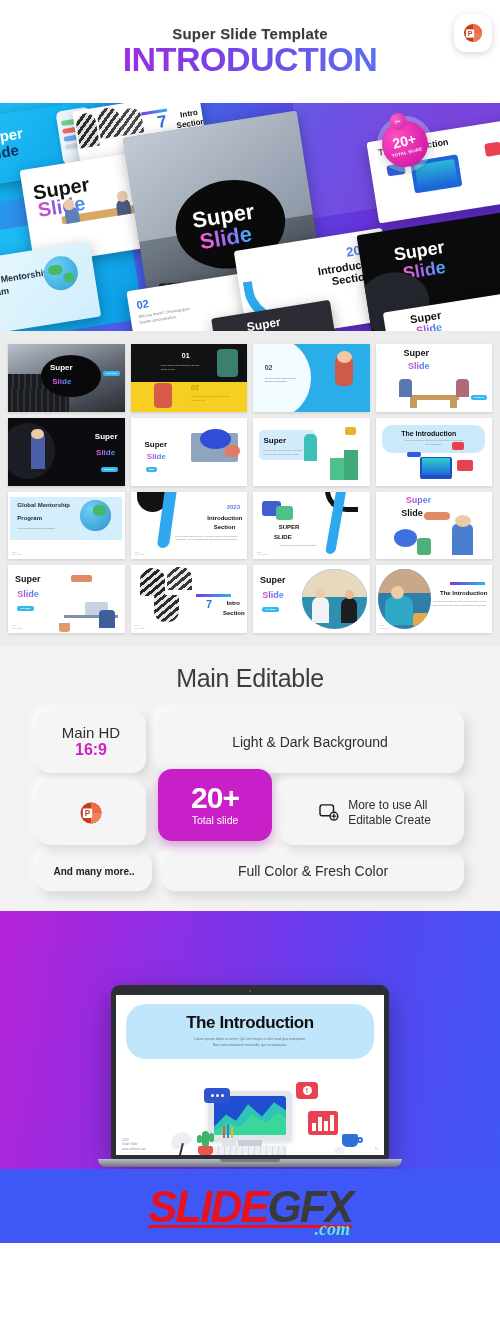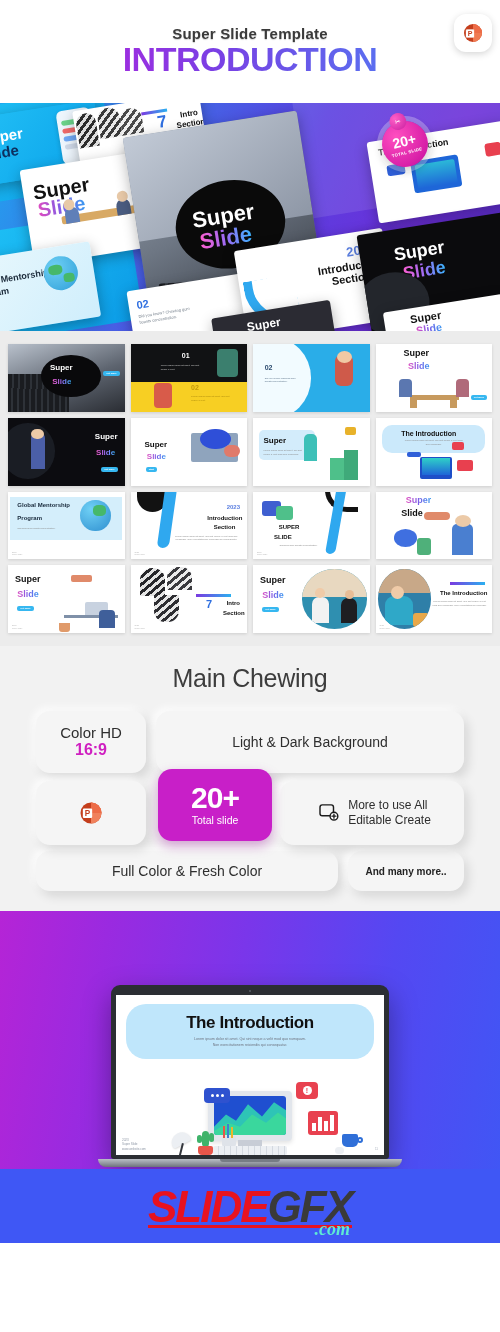--- a/index.html
+++ b/index.html
@@ -548,7 +548,7 @@
 </div>
 
 <div class="feature-section">
-  <div class="feature-title">Main Chewing</div>
+  <div class="feature-title">Main Editable</div>
 
   <div class="frow" style="padding:0 36px;gap:10px;align-items:stretch;">
     <div class="fcard" style="width:110px;height:62px;flex-direction:column;">

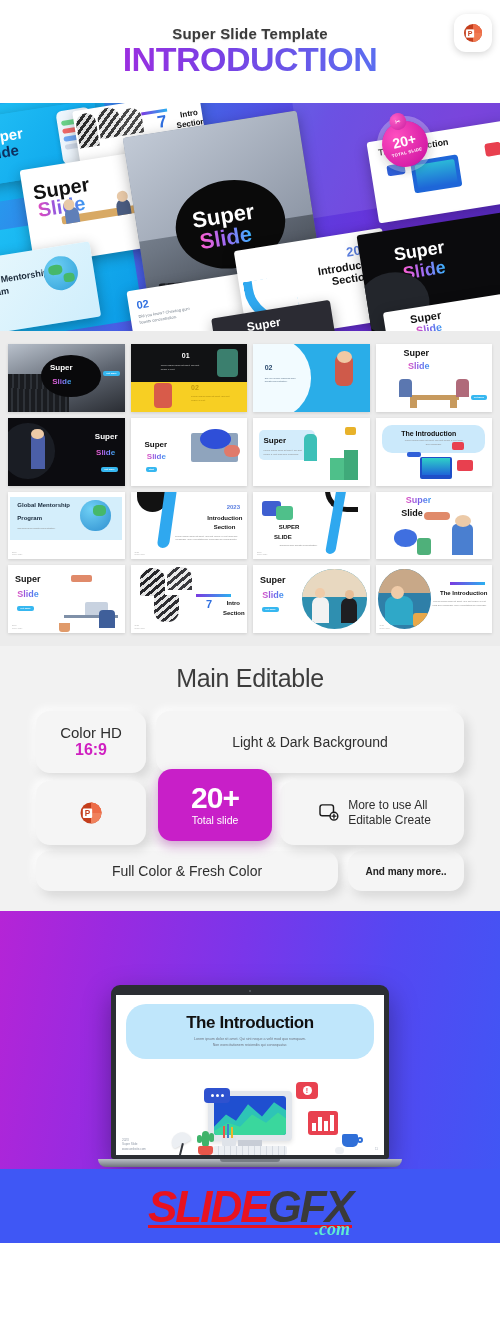--- a/index.html
+++ b/index.html
@@ -552,7 +552,7 @@
 
   <div class="frow" style="padding:0 36px;gap:10px;align-items:stretch;">
     <div class="fcard" style="width:110px;height:62px;flex-direction:column;">
-      <div class="fullhd">Color HD</div>
+      <div class="fullhd">Main HD</div>
       <div class="ratio">16:9</div>
     </div>
     <div class="fcard" style="flex:1;height:62px;">

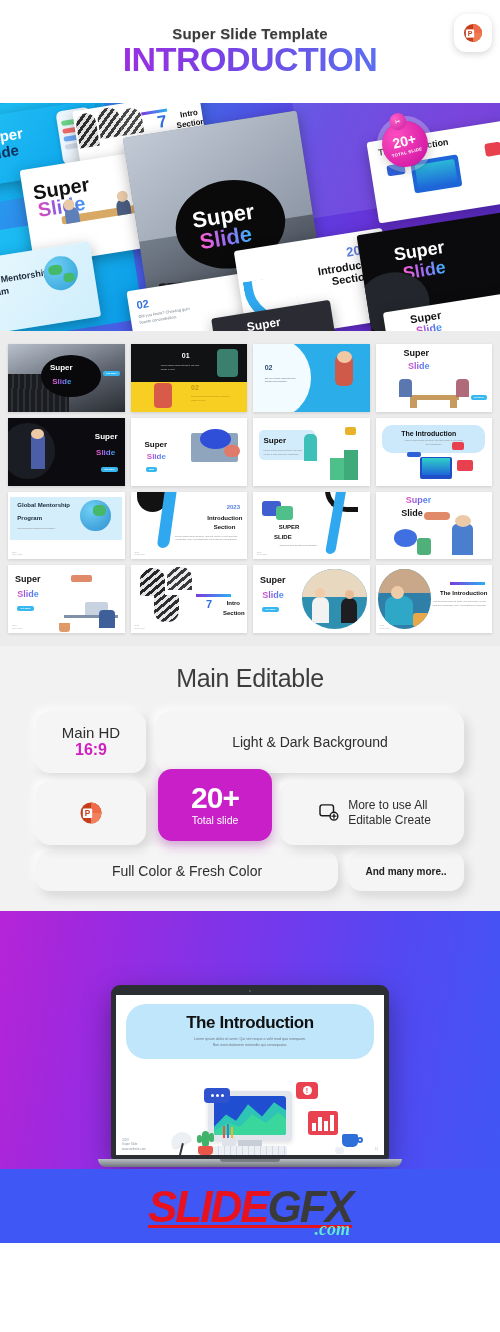--- a/index.html
+++ b/index.html
@@ -588,11 +588,11 @@
   </div>
 
   <div class="frow" style="padding:6px 36px 0;gap:10px;align-items:stretch;">
+    <div class="fcard" style="width:116px;height:40px;">
+      <div class="small-bold">And many more..</div>
+    </div>
     <div class="fcard" style="flex:1;height:40px;">
       <div class="ftext">Full Color &amp; Fresh Color</div>
-    </div>
-    <div class="fcard" style="width:116px;height:40px;">
-      <div class="small-bold">And many more..</div>
     </div>
   </div>
 </div>

